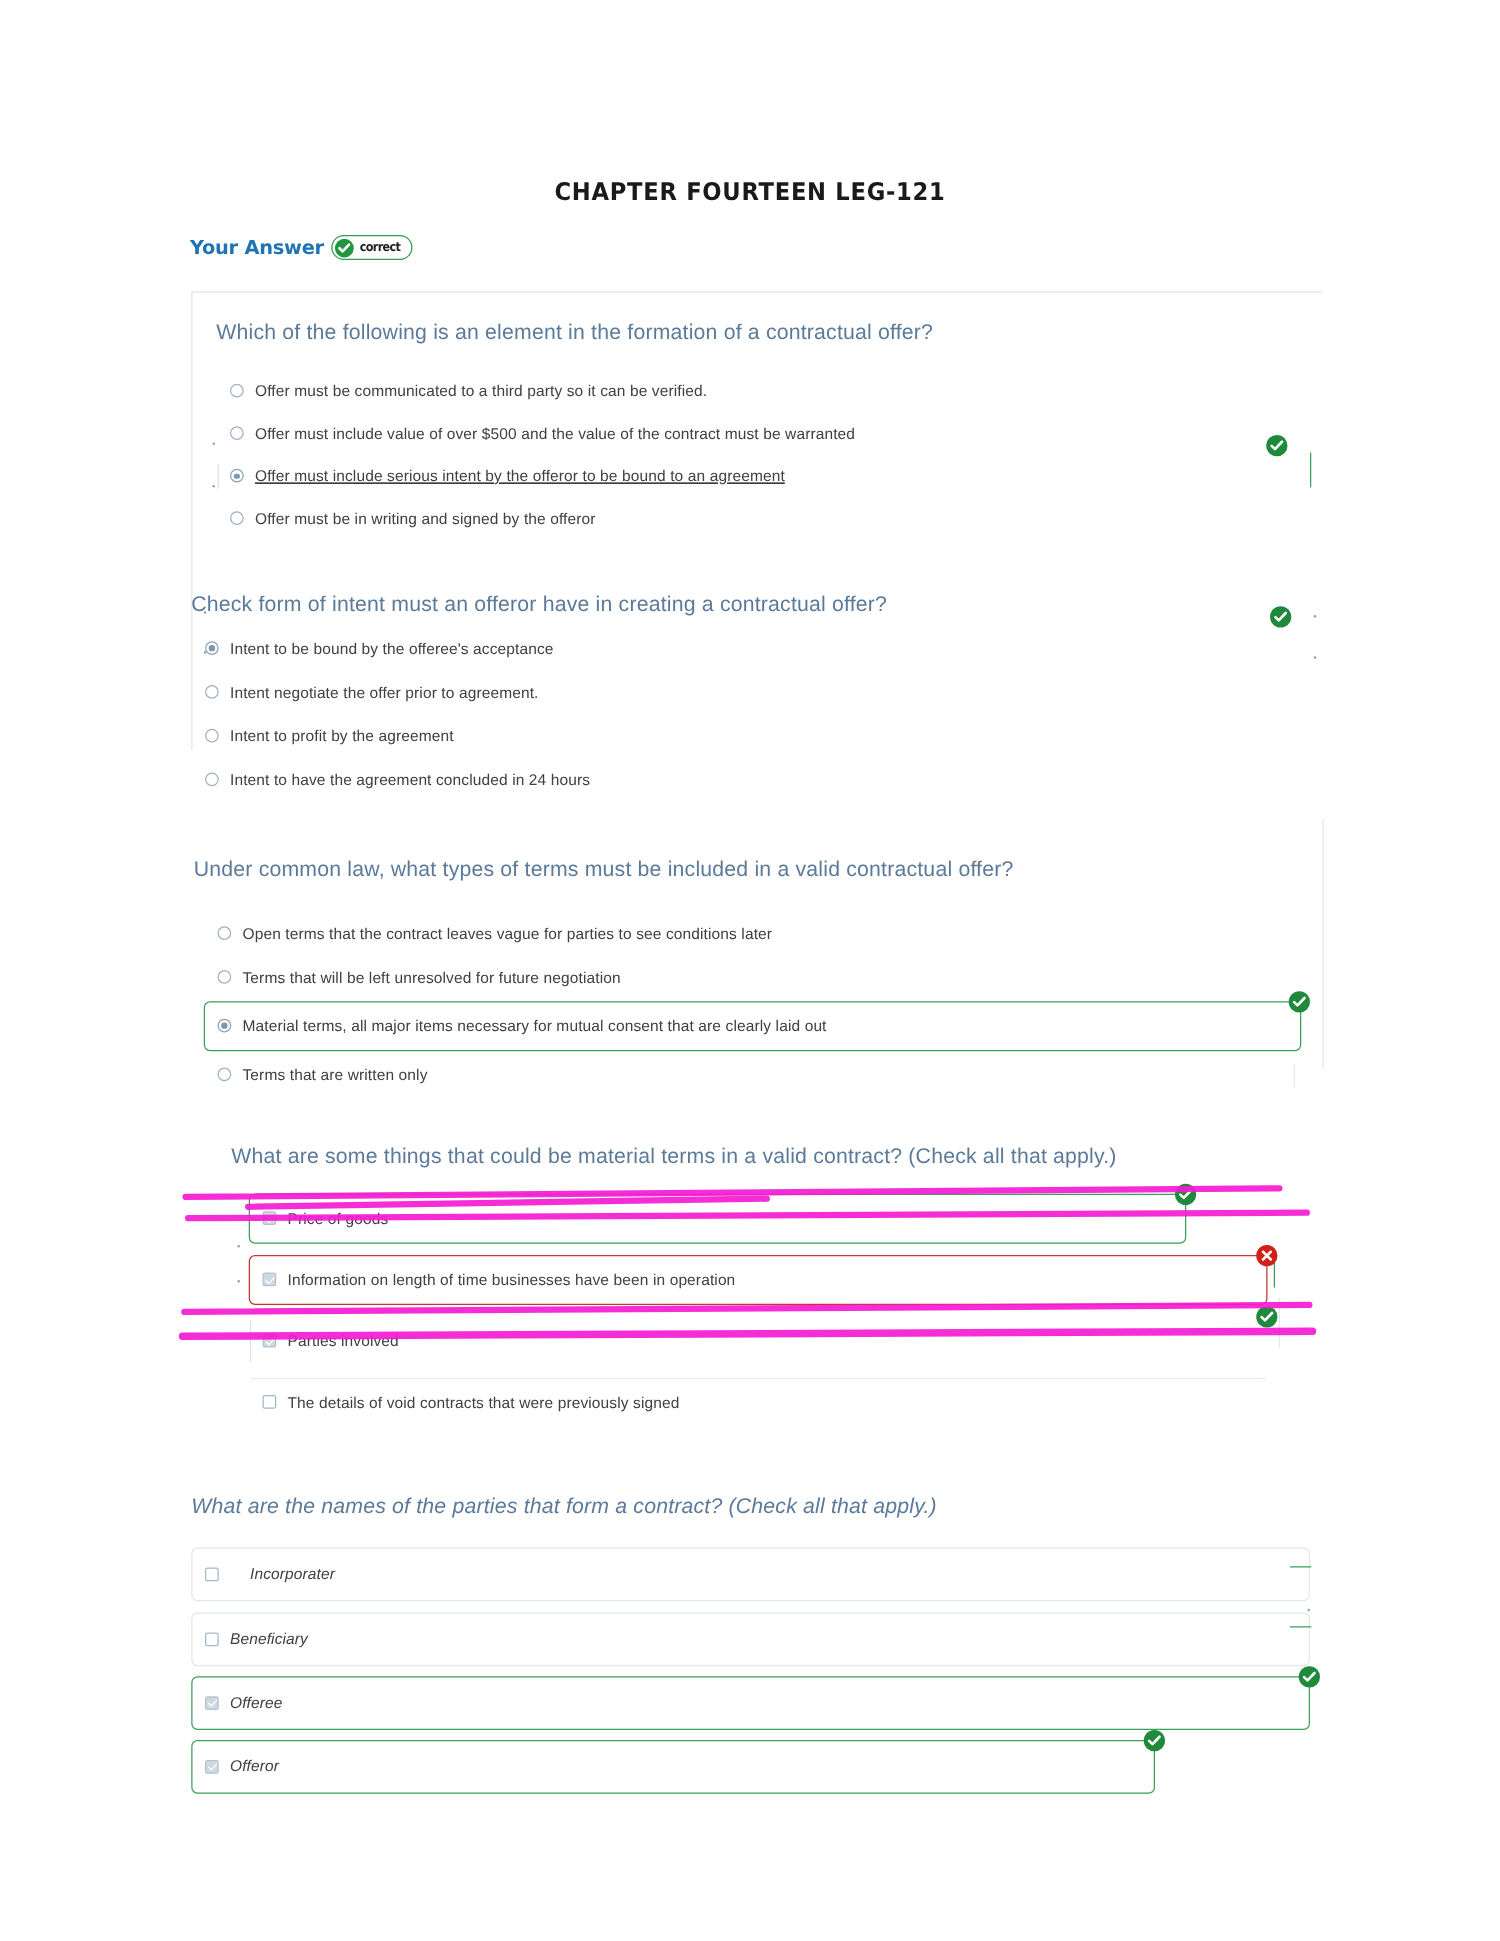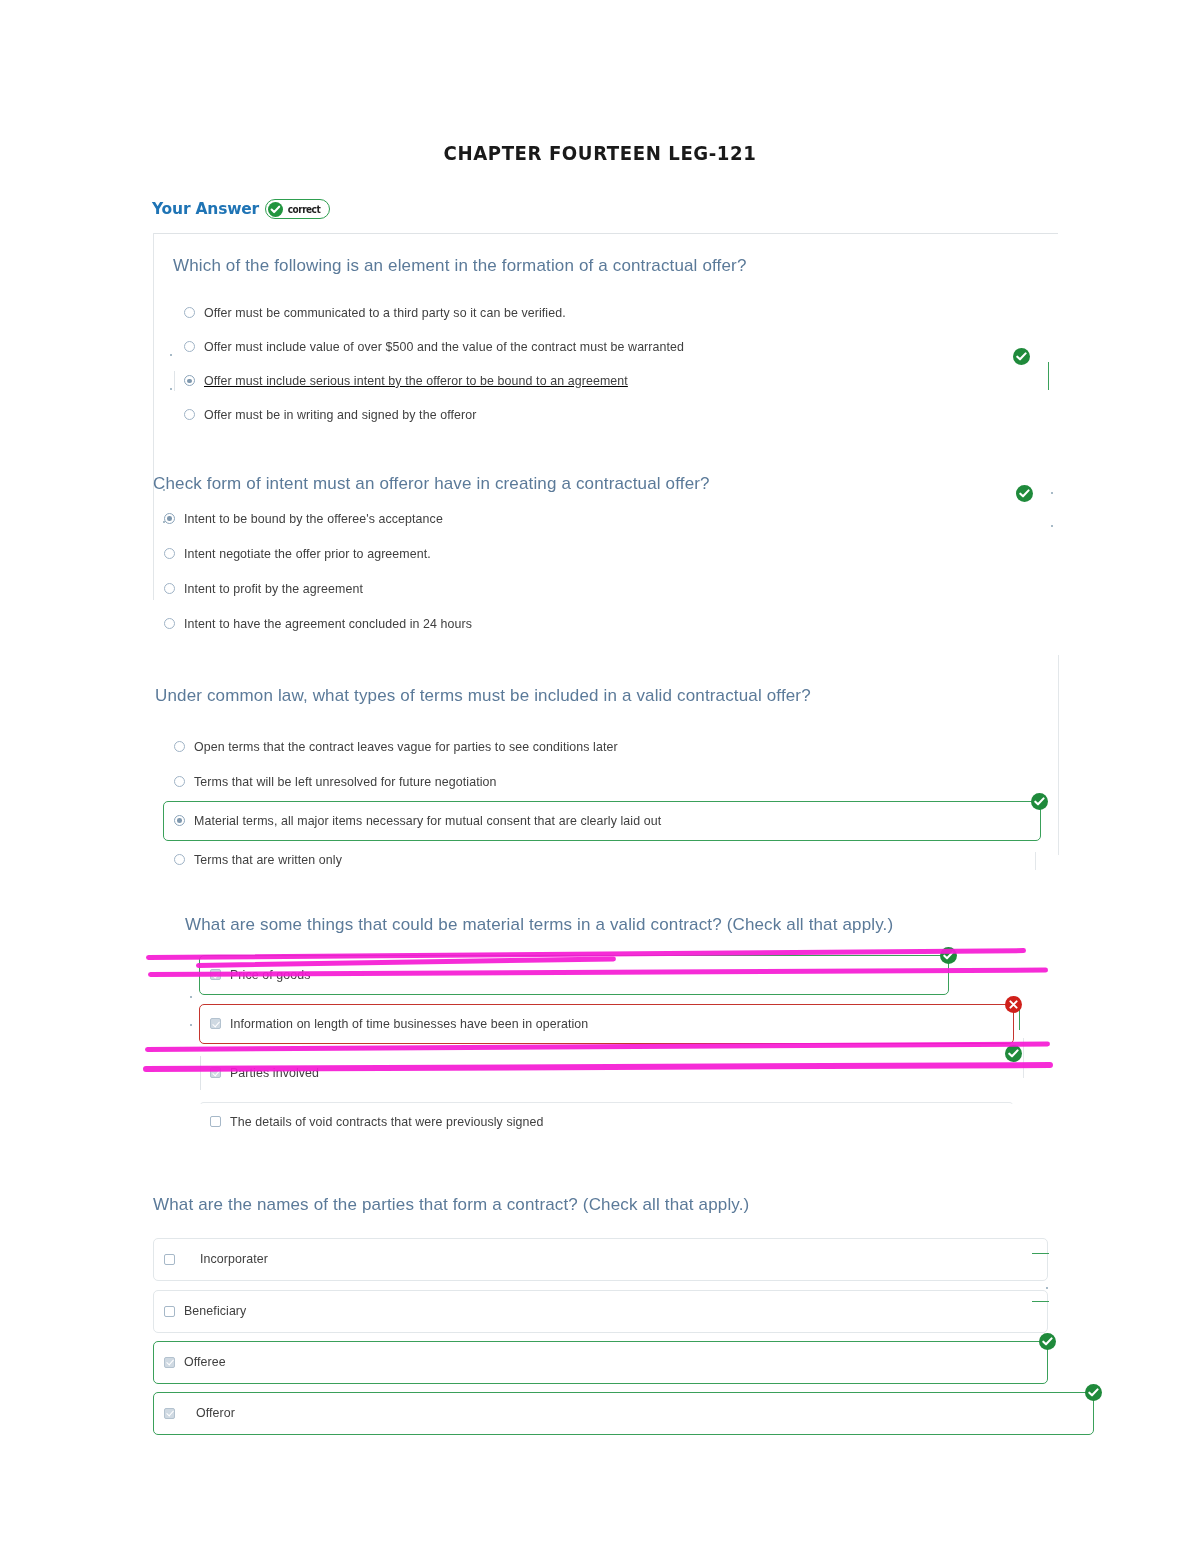--- a/index.html
+++ b/index.html
@@ -34,7 +34,7 @@
   
   .answer-head {
     position: absolute;
-    top: 199px;
+    top: 188px;
     left: 152px;
     display: flex;
     align-items: center;

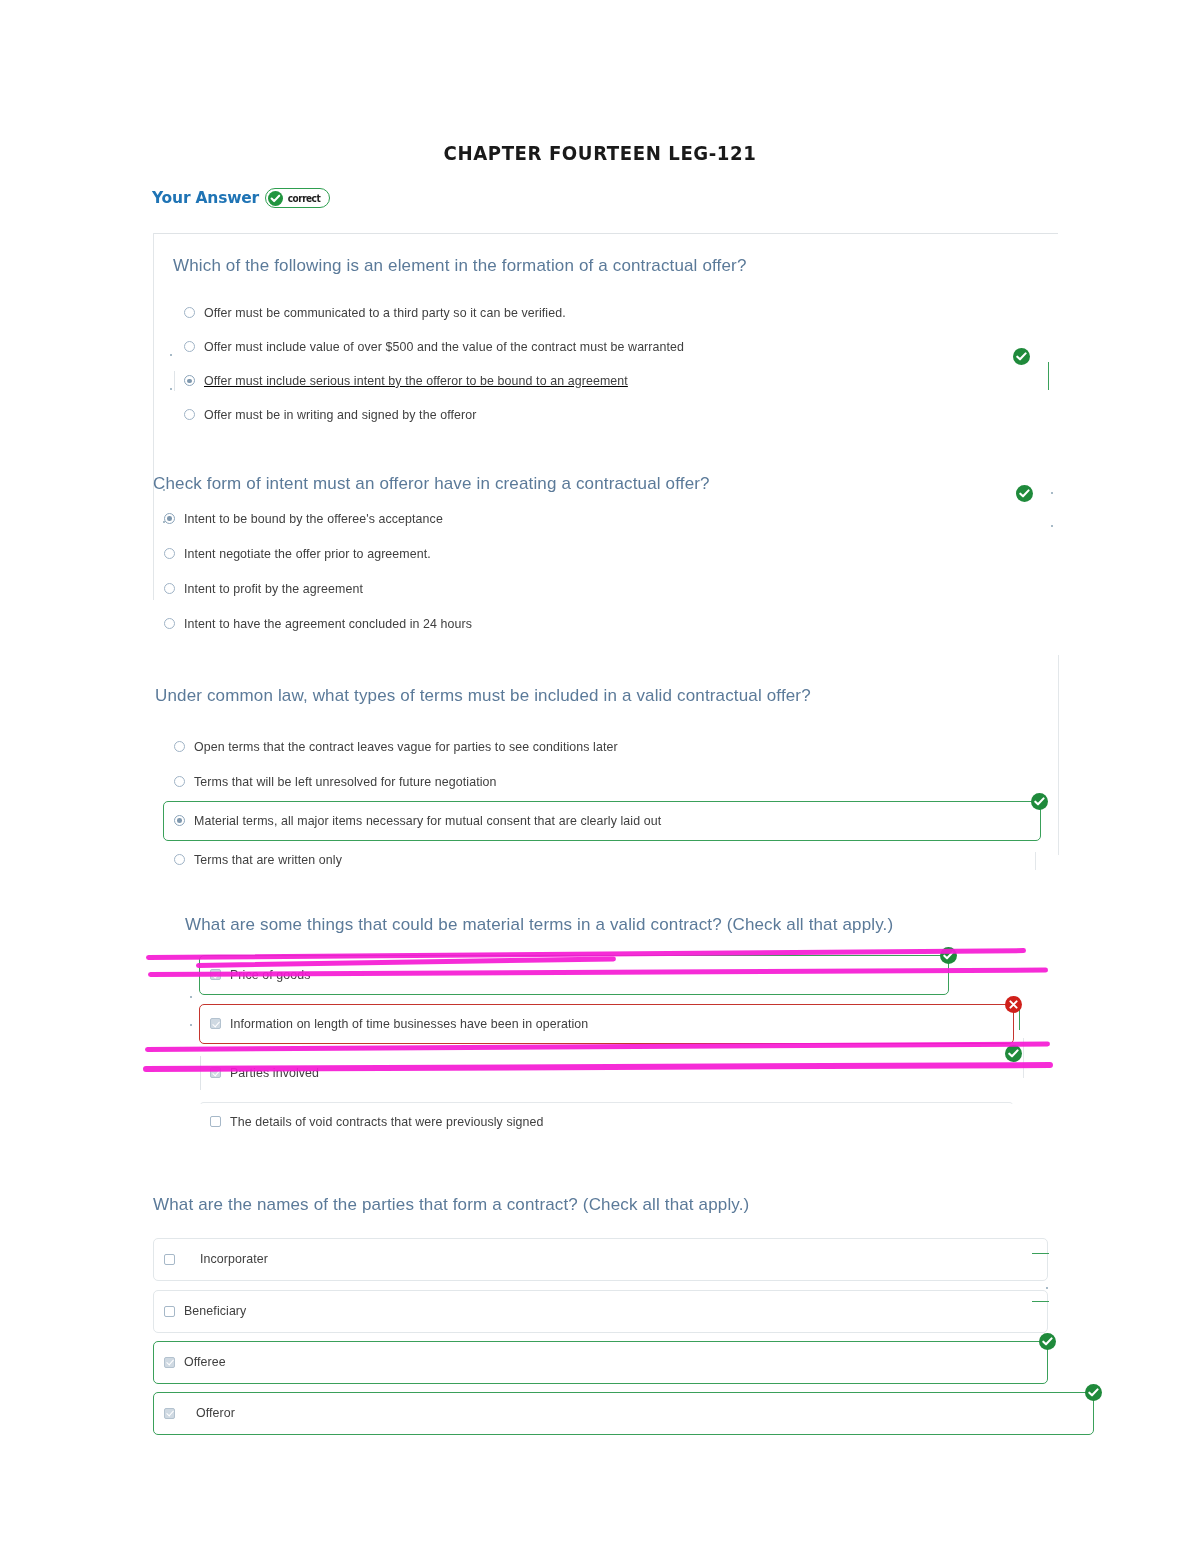--- a/index.html
+++ b/index.html
@@ -400,7 +400,7 @@
     </div>
   </div>
 
-  <div class="qblock" style="padding:52px 0 0 0px;">
+  <div class="qblock" style="padding:52px 0 0 0px;font-style:italic;">
     <div class="qtext">What are the names of the parties that form a contract? (Check all that apply.)</div>
 
     <div class="options" style="margin-top:21px;">

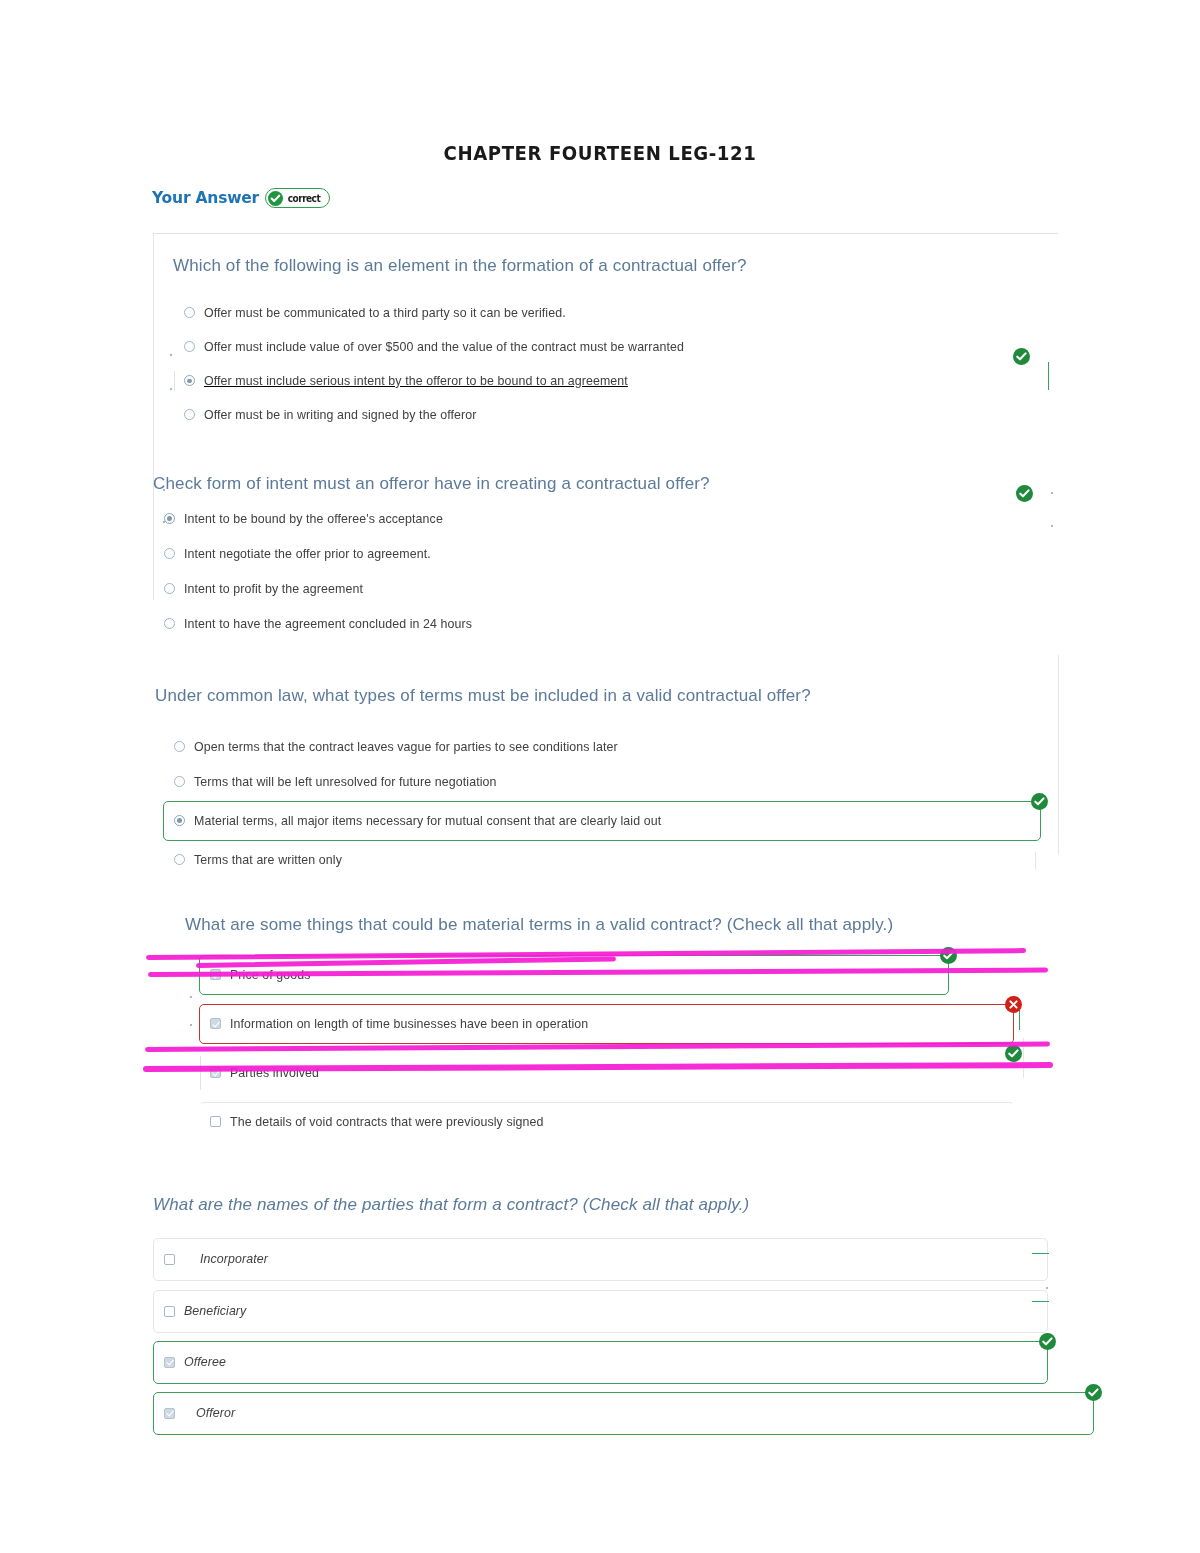--- a/index.html
+++ b/index.html
@@ -425,7 +425,7 @@
         </span>
       </div>
 
-      <div class="opt-row boxed-green" style="width:941px; min-height:43px;gap:12px;">
+      <div class="opt-row boxed-green" style="width:771px; min-height:43px;">
         <span class="ctrl check sel"></span>
         <span class="opt-label">Offeror</span>
         <span class="badge ok" style="right:-9px; top:-9px;">

